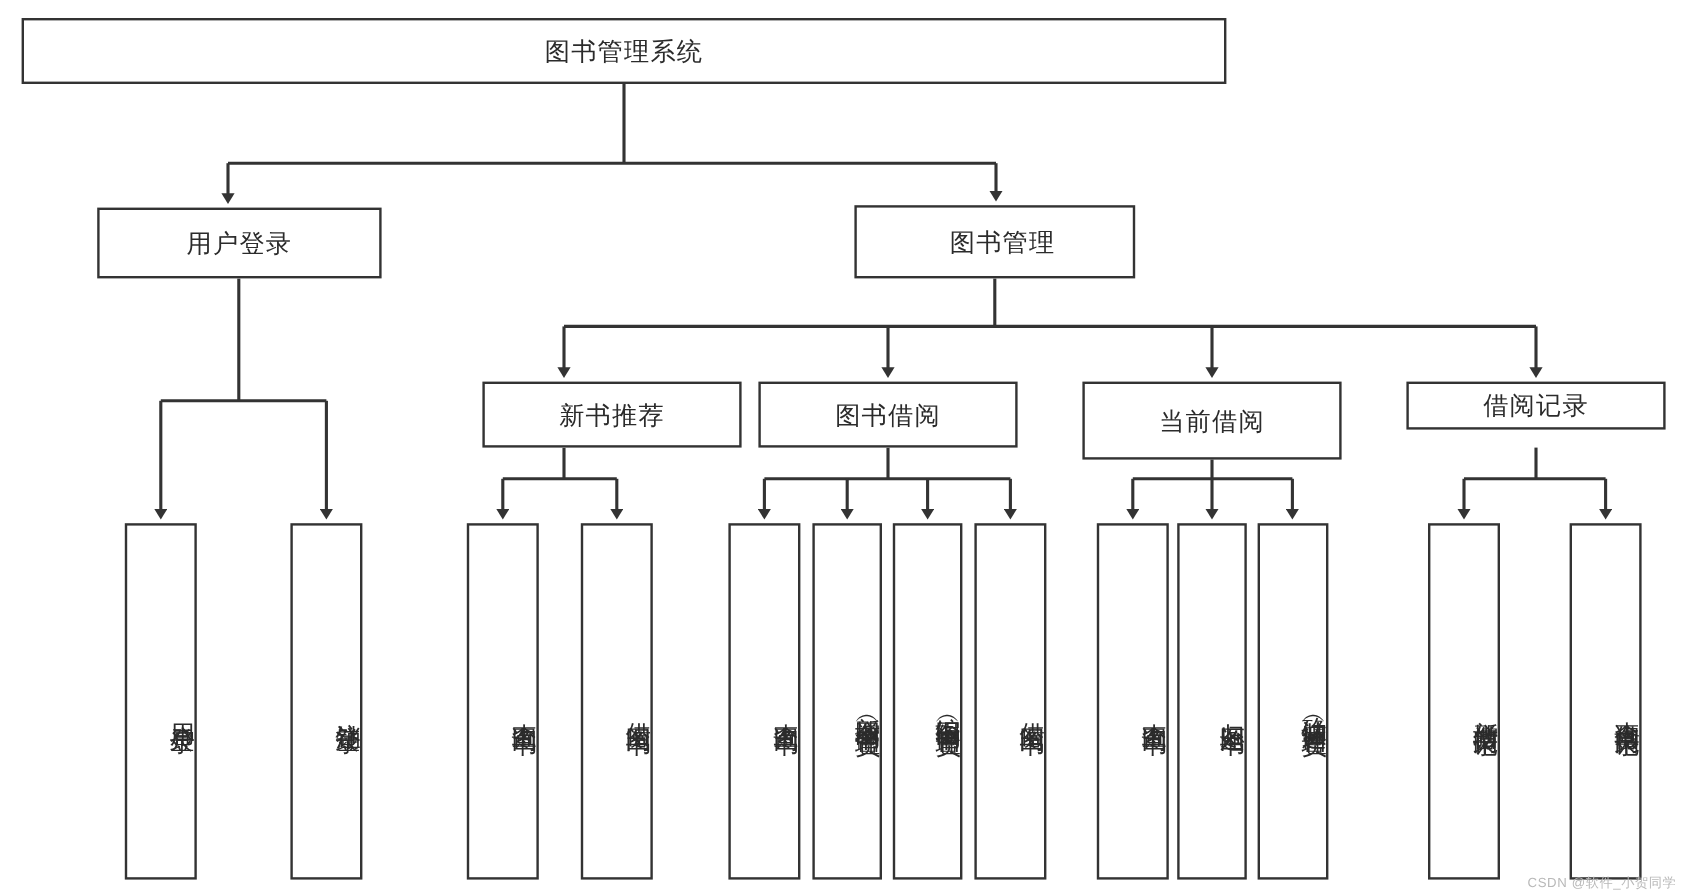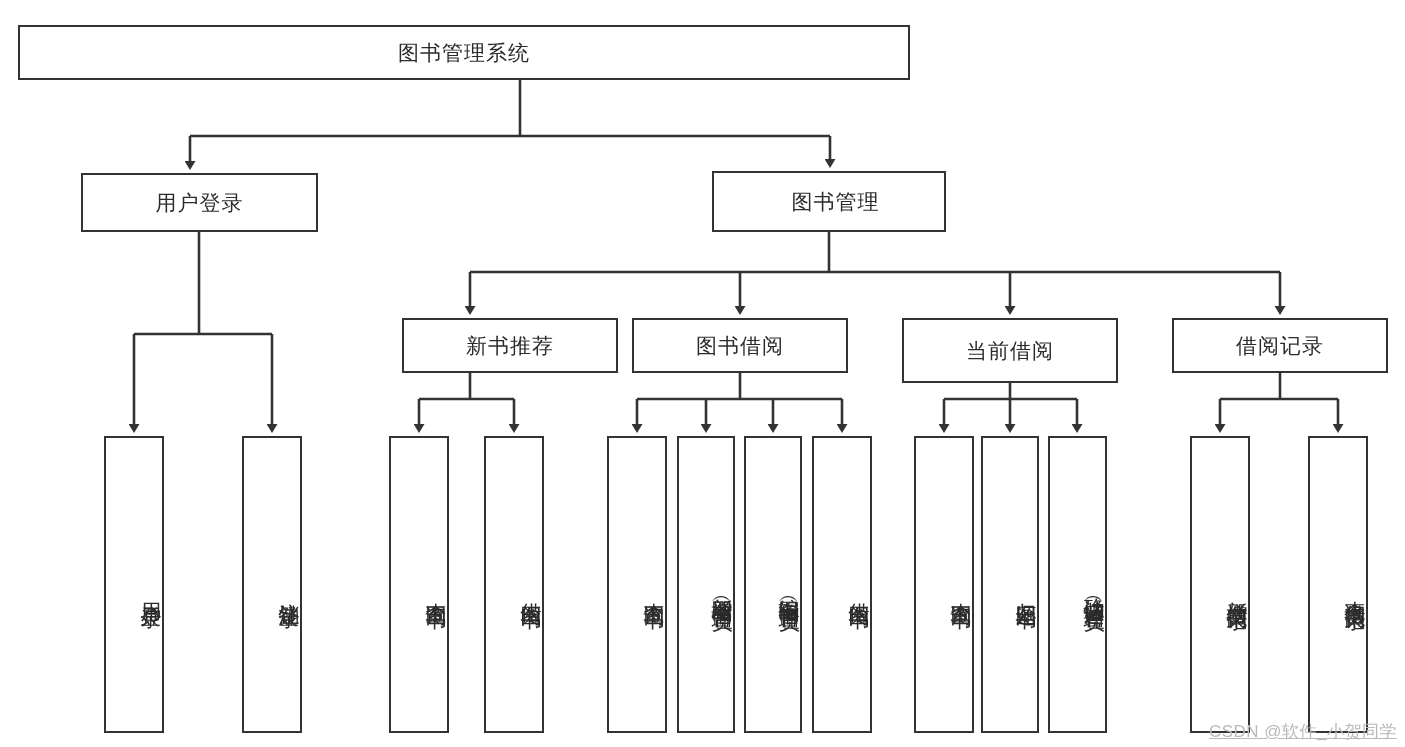--- a/index.html
+++ b/index.html
@@ -122,7 +122,7 @@
     </g>
   </svg>
 
-  <div class="node horiz" style="left:18px; top:25px; width:892px; height:55px;">
+  <div class="node horiz" style="left:18px; top:15px; width:1004px; height:55px;">
     <span>图书管理系统</span>
   </div>
 

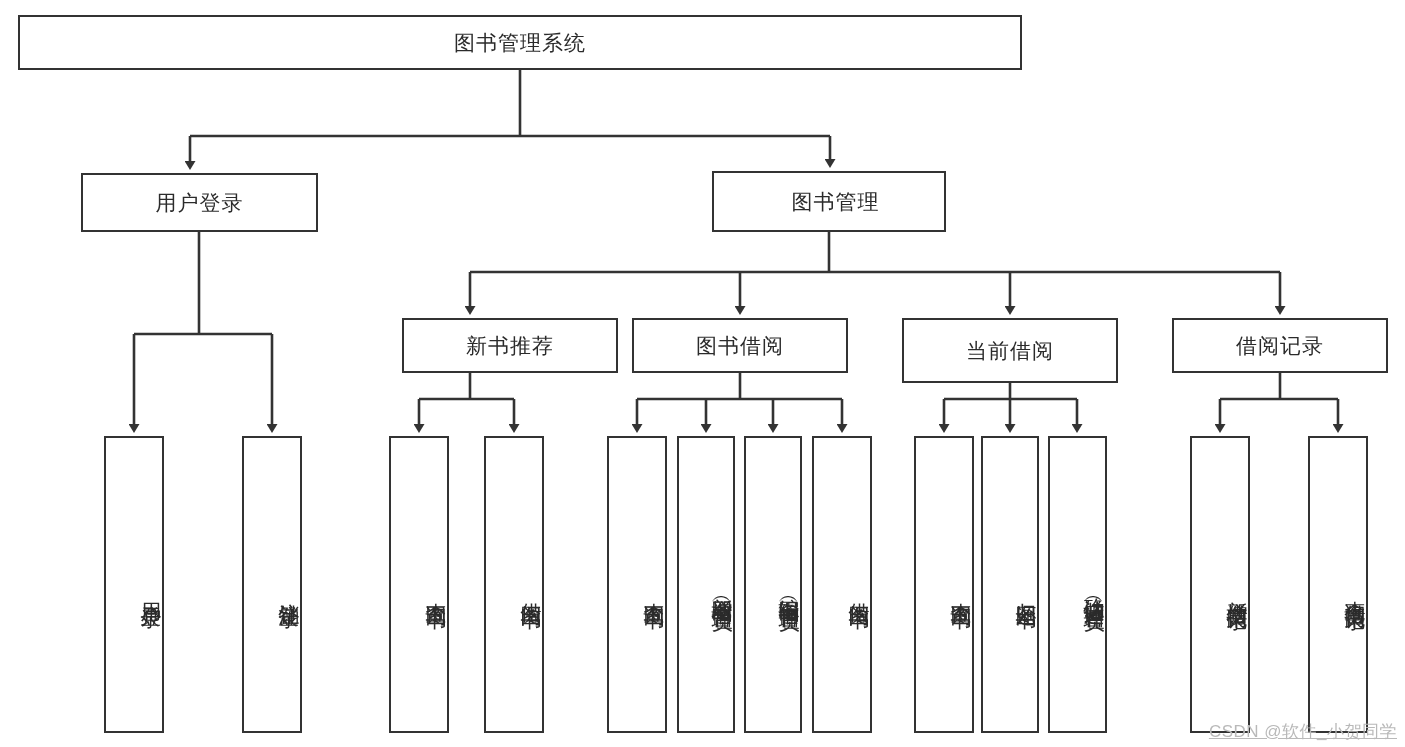--- a/index.html
+++ b/index.html
@@ -142,7 +142,7 @@
   <div class="node horiz" style="left:902px; top:318px; width:216px; height:65px;">
     <span>当前借阅</span>
   </div>
-  <div class="node horiz" style="left:1172px; top:318px; width:216px; height:55px;">
+  <div class="node horiz" style="left:1172px; top:318px; width:216px; height:40px;">
     <span>借阅记录</span>
   </div>
 

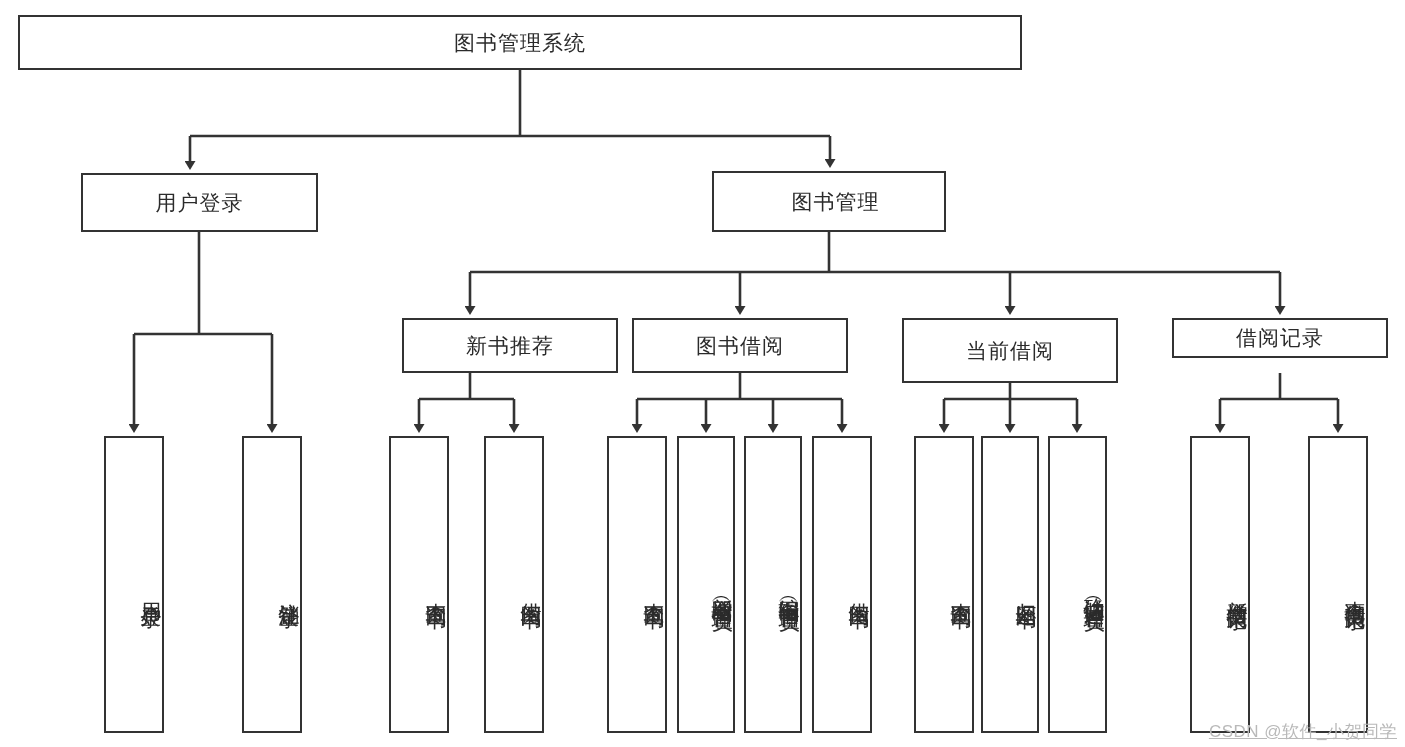--- a/index.html
+++ b/index.html
@@ -58,12 +58,11 @@
     position: absolute;
     right: 8px;
     bottom: 4px;
-    font-size: 17px;
+    font-size: 11px;
     color: #b9b9b9;
     letter-spacing: 0.5px;
     z-index: 5;
     white-space: nowrap;
-    text-decoration: underline;
   }
 </style>
 </head>

